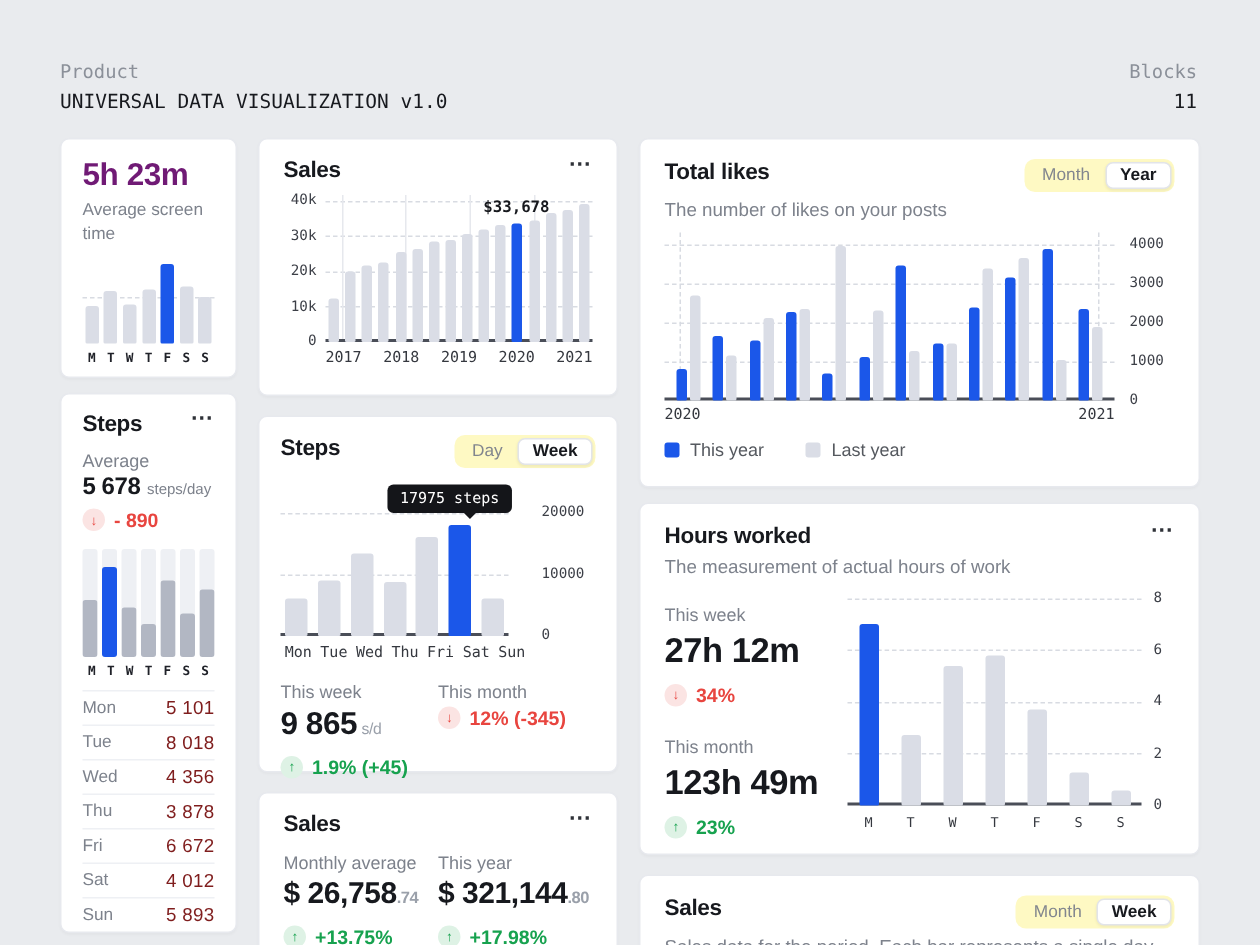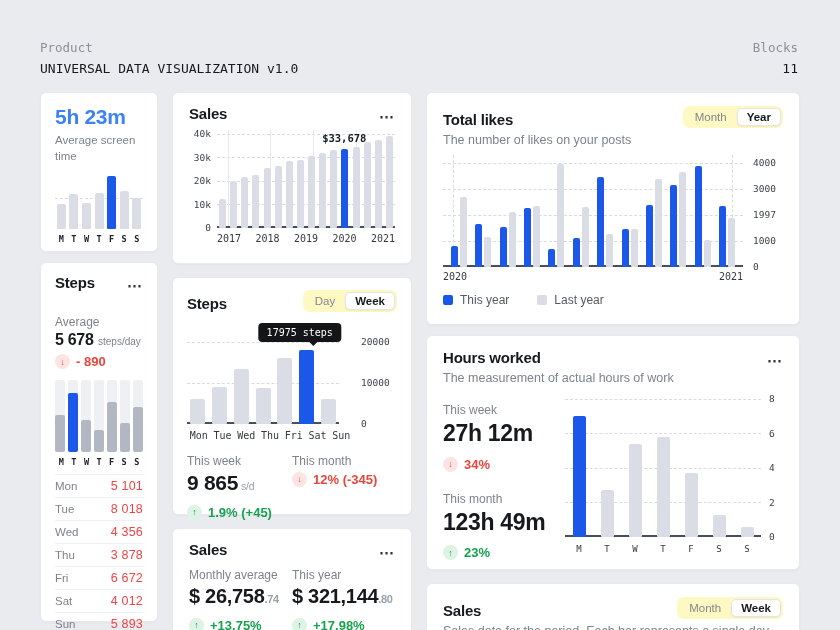--- a/index.html
+++ b/index.html
@@ -67,7 +67,7 @@
   .badge.down .badge-ic{background:#fbe4e3;color:var(--negative,#e8453f)}
 
   
-  .big-value{font-size:21px;font-weight:700;letter-spacing:-.3px;color:#3b82f6}
+  .big-value{font-size:21px;font-weight:700;letter-spacing:-.3px;color:#701a75}
   .muted-label{font-size:11.5px;color:#7d828c;line-height:1.35;margin-top:4px}
   .avg-row{margin-top:2px}
   .avg-num{font-size:16px;font-weight:700;letter-spacing:-.3px}

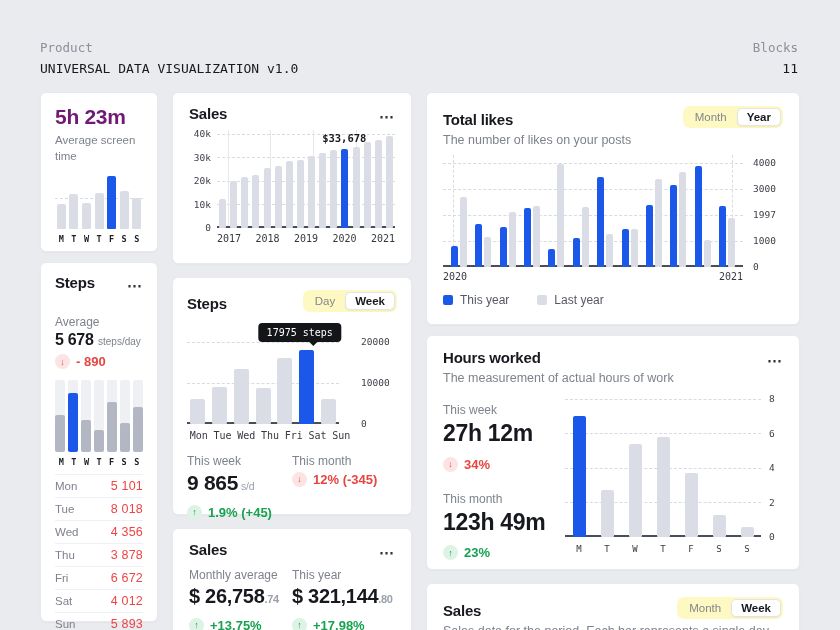--- a/index.html
+++ b/index.html
@@ -14,7 +14,7 @@
 
   
   .card{position:absolute;background:#fff;border:1px solid #e7e9ee;border-radius:6px;box-sizing:border-box;box-shadow:0 1px 2px rgba(23,25,31,.03)}
-  .card-head{display:flex;justify-content:space-between;align-items:flex-end}
+  .card-head{display:flex;justify-content:space-between;align-items:flex-start}
   .card-title{margin:0;font-size:15px;font-weight:700;letter-spacing:-.2px;color:#17191e}
   .dots{color:#2f3238;font-size:15px;font-weight:bold;letter-spacing:1px;line-height:10px;cursor:pointer}
   .sub{font-size:12.5px;color:#7d828c;margin-top:5px}

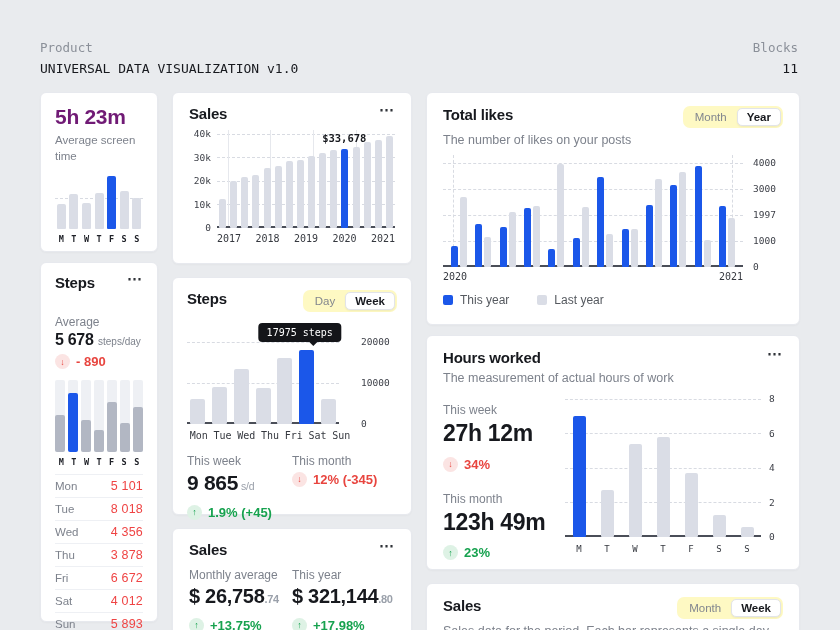--- a/index.html
+++ b/index.html
@@ -480,7 +480,7 @@
       <div class="ylabs" style="width:30px;height:112px;margin-left:10px">
           <span style="top: 3px; left: 0px; right: auto;">4000</span>
           <span style="top: 29px; left: 0px; right: auto;">3000</span>
-          <span style="top: 55px; left: 0px; right: auto;">1997</span>
+          <span style="top: 55px; left: 0px; right: auto;">2000</span>
           <span style="top: 81px; left: 0px; right: auto;">1000</span>
           <span style="top: 107px; left: 0px; right: auto;">0</span>
         </div>

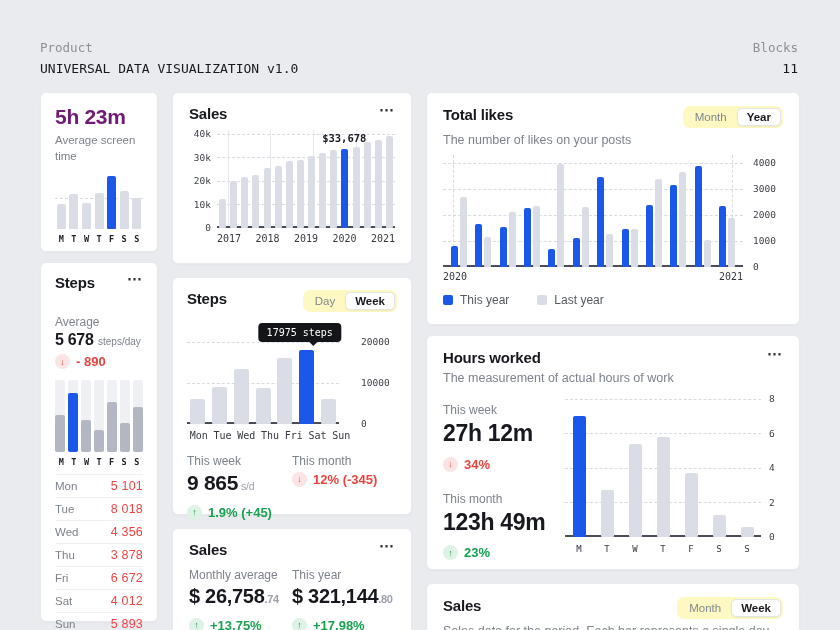--- a/index.html
+++ b/index.html
@@ -140,7 +140,7 @@
       <h2 class="card-title">Steps</h2>
       <span class="dots">⋯</span>
     </div>
-    <div class="stat-label" style="margin-top:24px">Average</div>
+    <div class="stat-label" style="margin-top:9px">Average</div>
     <div class="avg-row">
       <span class="avg-num">5 678</span>
       <span class="avg-unit">steps/day</span>

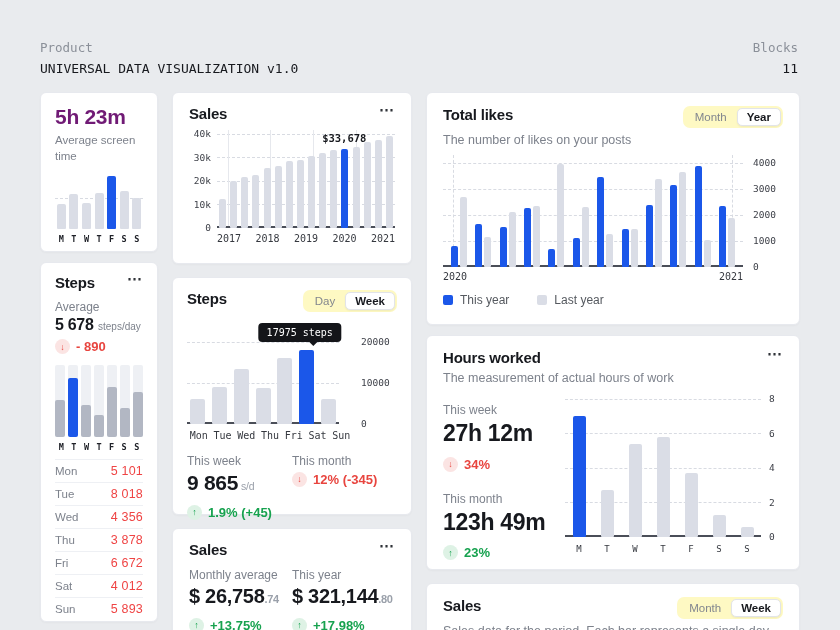--- a/index.html
+++ b/index.html
@@ -74,7 +74,7 @@
   .avg-unit{font-size:10px;color:#7d828c}
   .dt-row{display:flex;justify-content:space-between;align-items:center;height:22px;border-top:1px solid #eef0f4}
   .dt-day{font-size:11.5px;color:#7d828c}
-  .dt-val{font-size:12.5px;color:#ef4444;font-weight:500;letter-spacing:.2px}
+  .dt-val{font-size:12.5px;color:#7f1d1d;font-weight:500;letter-spacing:.2px}
   .legend{display:flex;gap:28px;margin-top:11px}
   .lg-item{display:flex;align-items:center;gap:7px;font-size:12px;color:#55595f}
   .lg-sq{width:10px;height:10px;border-radius:2px;display:inline-block}

